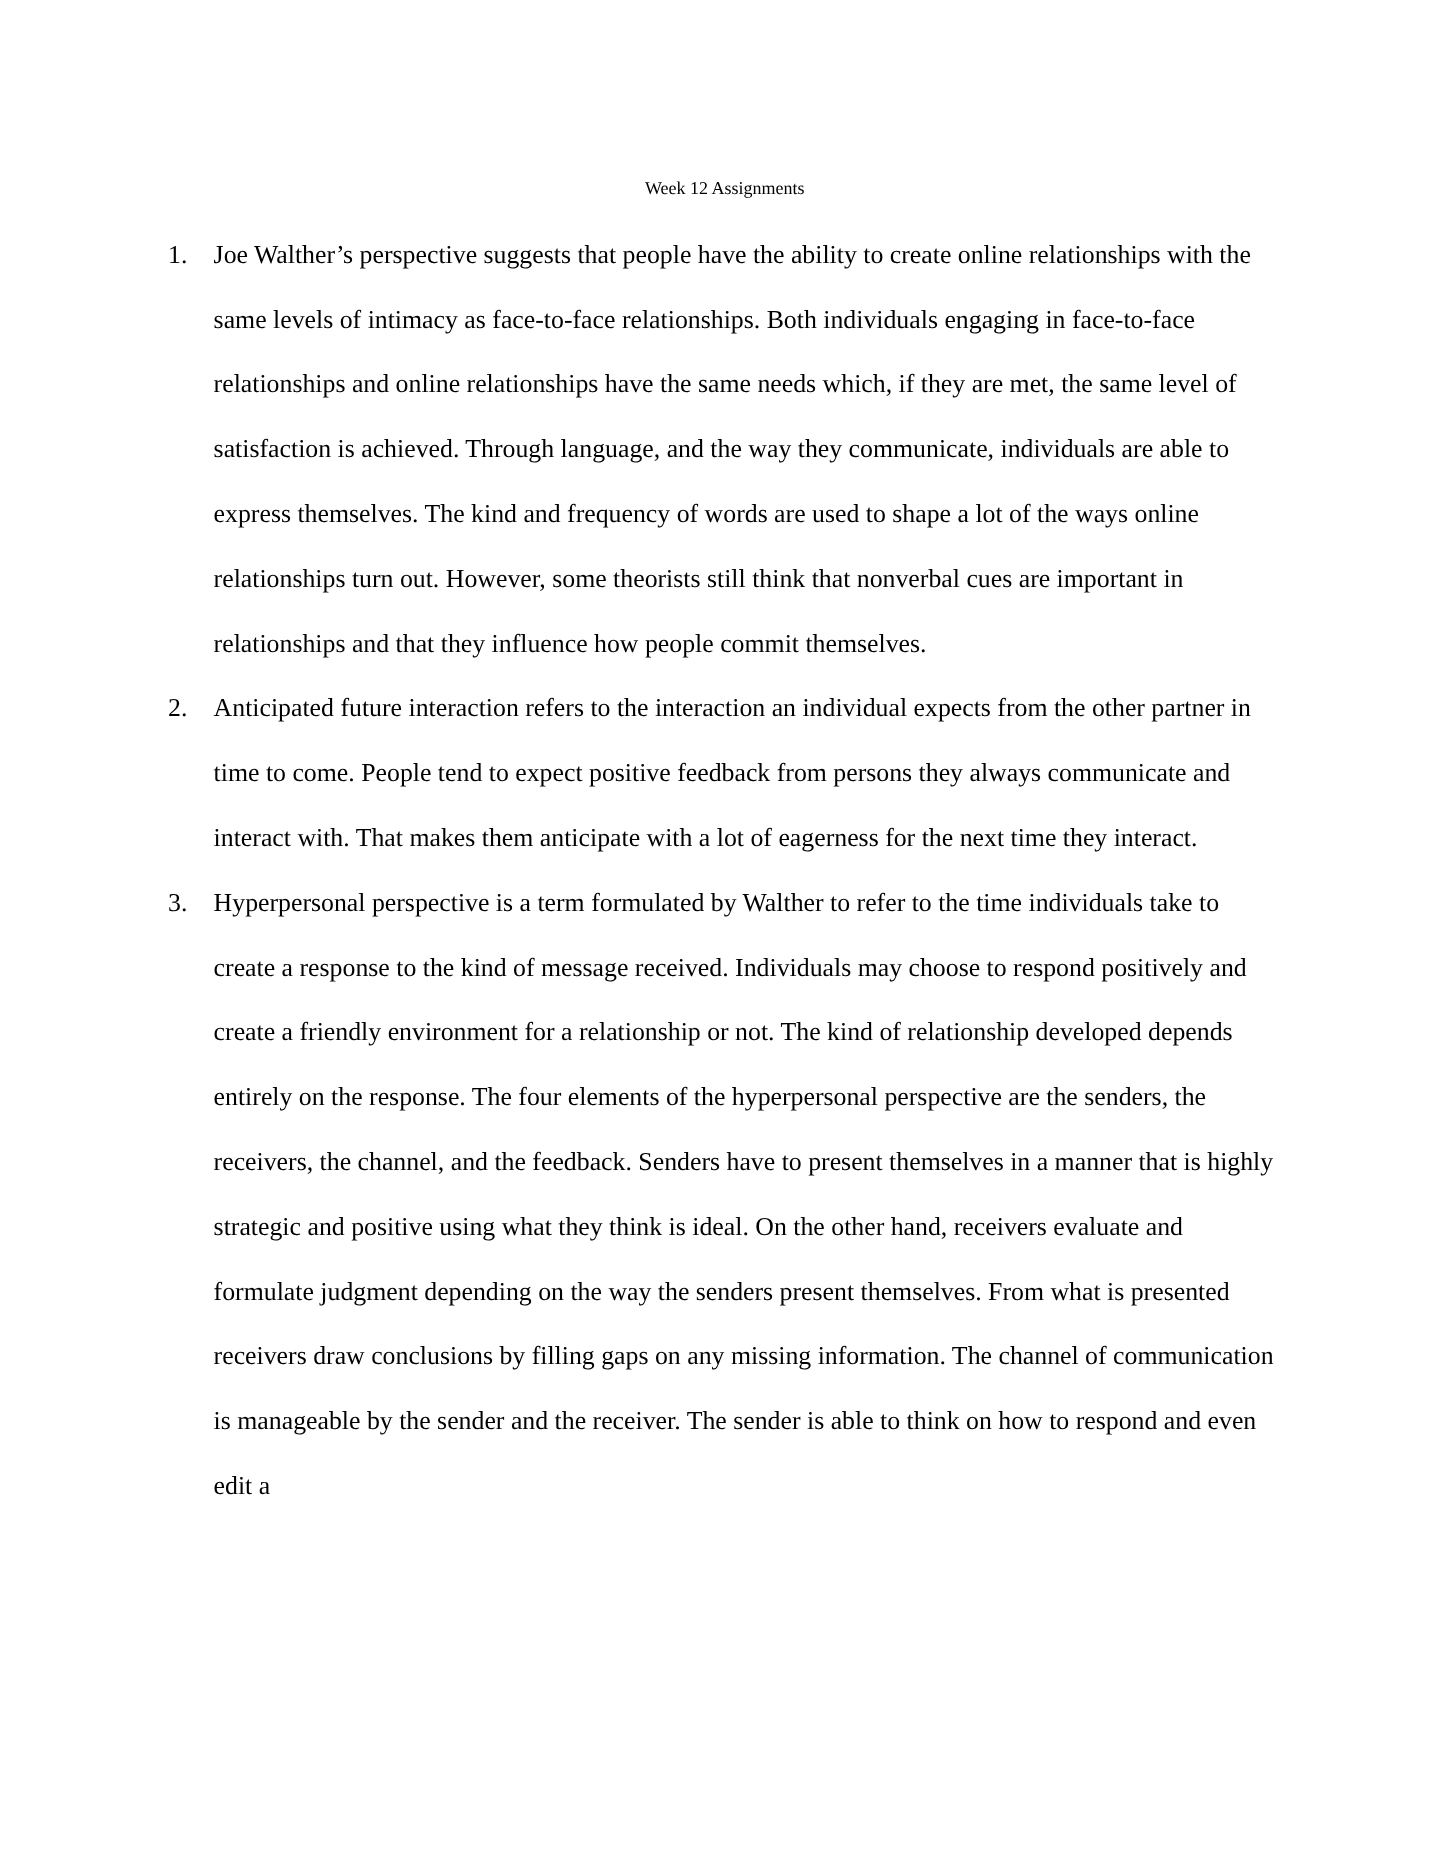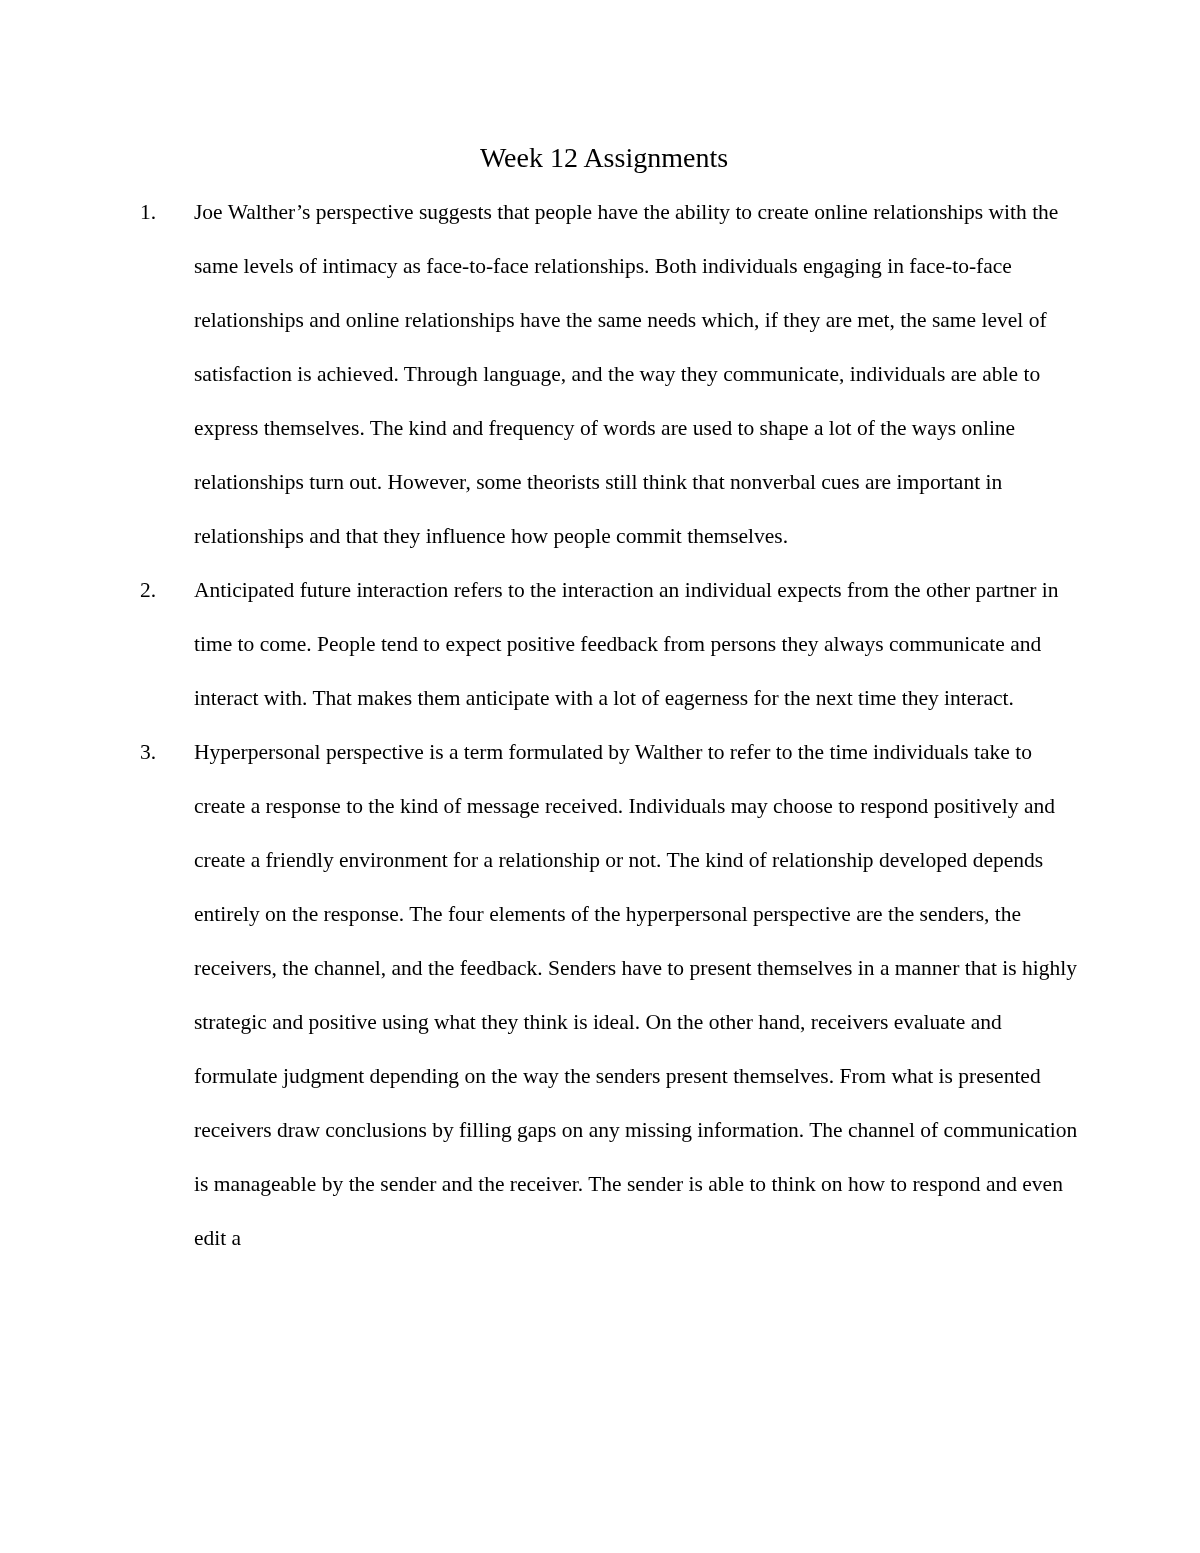--- a/index.html
+++ b/index.html
@@ -25,7 +25,7 @@
     width: 928px;
     margin-left: 140px;
     text-align: center;
-    font-size: 28px;
+    font-size: 15px;
     line-height: 54px;
     font-weight: normal;
     white-space: nowrap;

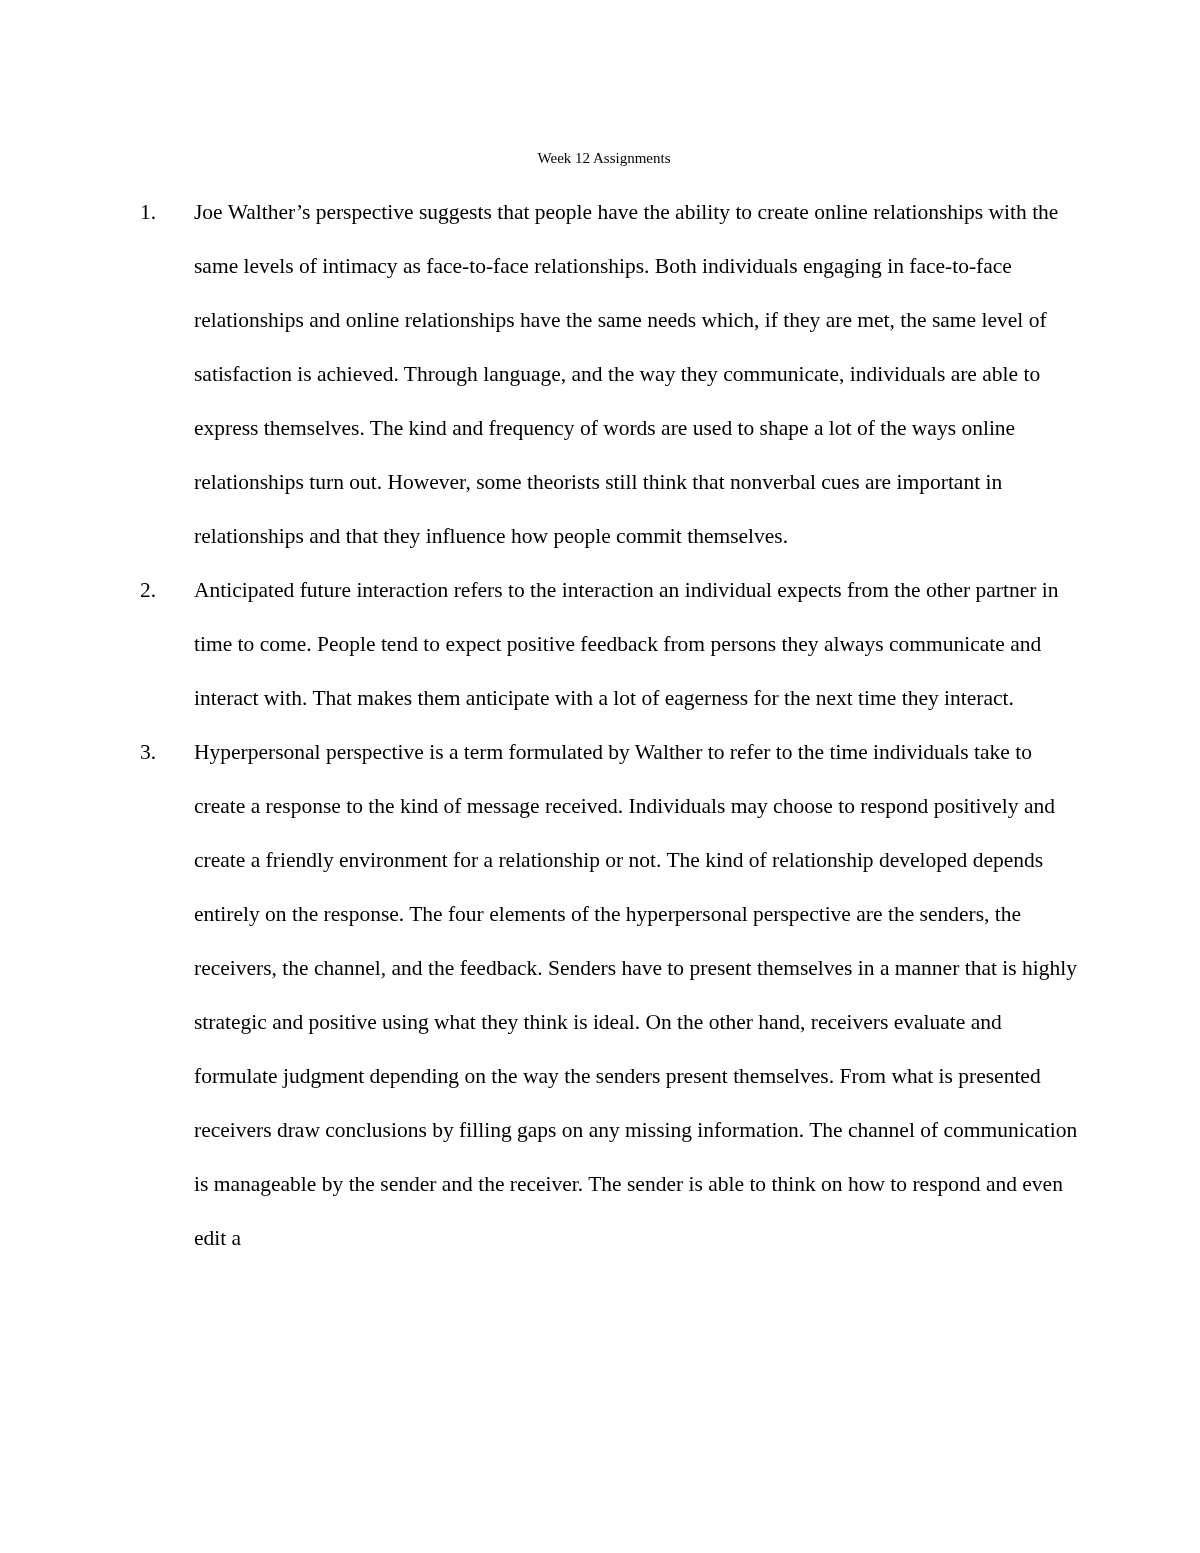--- a/index.html
+++ b/index.html
@@ -51,7 +51,6 @@
   .doc-item .txt {
     display: block;
     width: 888px;
-    margin-left: 16px;
   }
 </style>
 </head>

